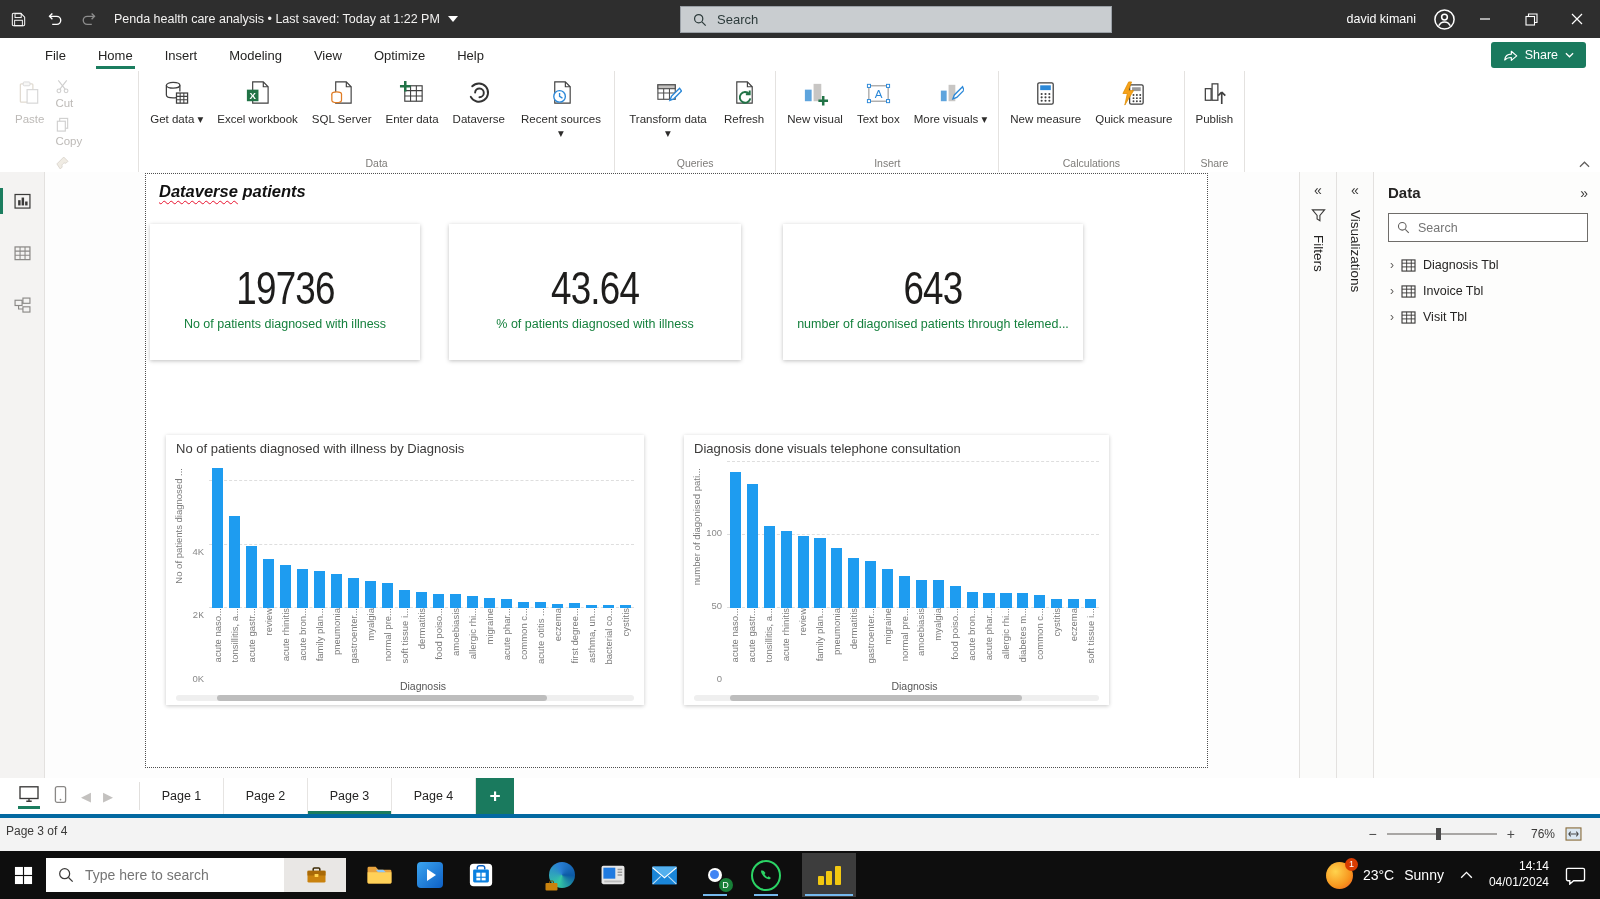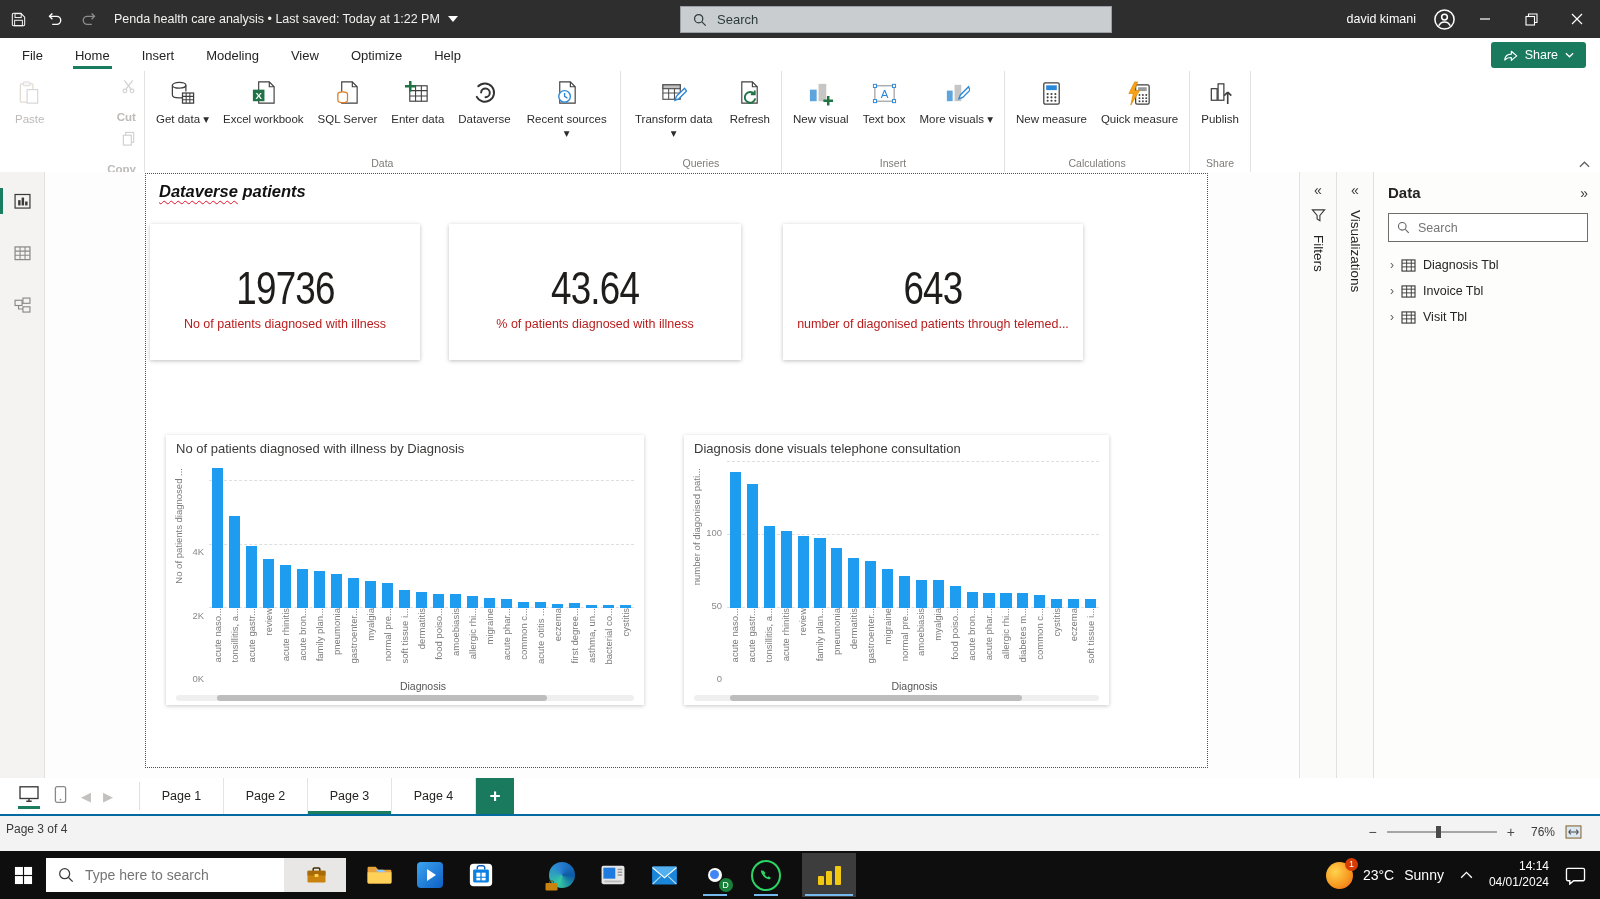--- a/index.html
+++ b/index.html
@@ -19,7 +19,7 @@
   .tb-user{font-size:12.5px;margin-right:10px;}
   .winbtn{width:46px;height:38px;display:flex;align-items:center;justify-content:center;}
   
-  .ribbon-tabs{position:absolute;top:38px;left:0;right:0;height:33px;background:#fff;display:flex;align-items:center;padding-left:6px;gap:0;text-align:center;}
+  .ribbon-tabs{position:absolute;top:38px;left:0;right:0;height:33px;background:#fff;display:flex;align-items:center;padding-left:29px;gap:0;text-align:center;}
   .rtab{font-size:13px;color:#252423;padding:7px 16px 6px;cursor:default;position:relative;}
   .rtab.active{font-weight:400;}
   .rtab.active::after{content:"";position:absolute;left:14px;right:14px;bottom:0;height:3px;background:#1b7d5f;}

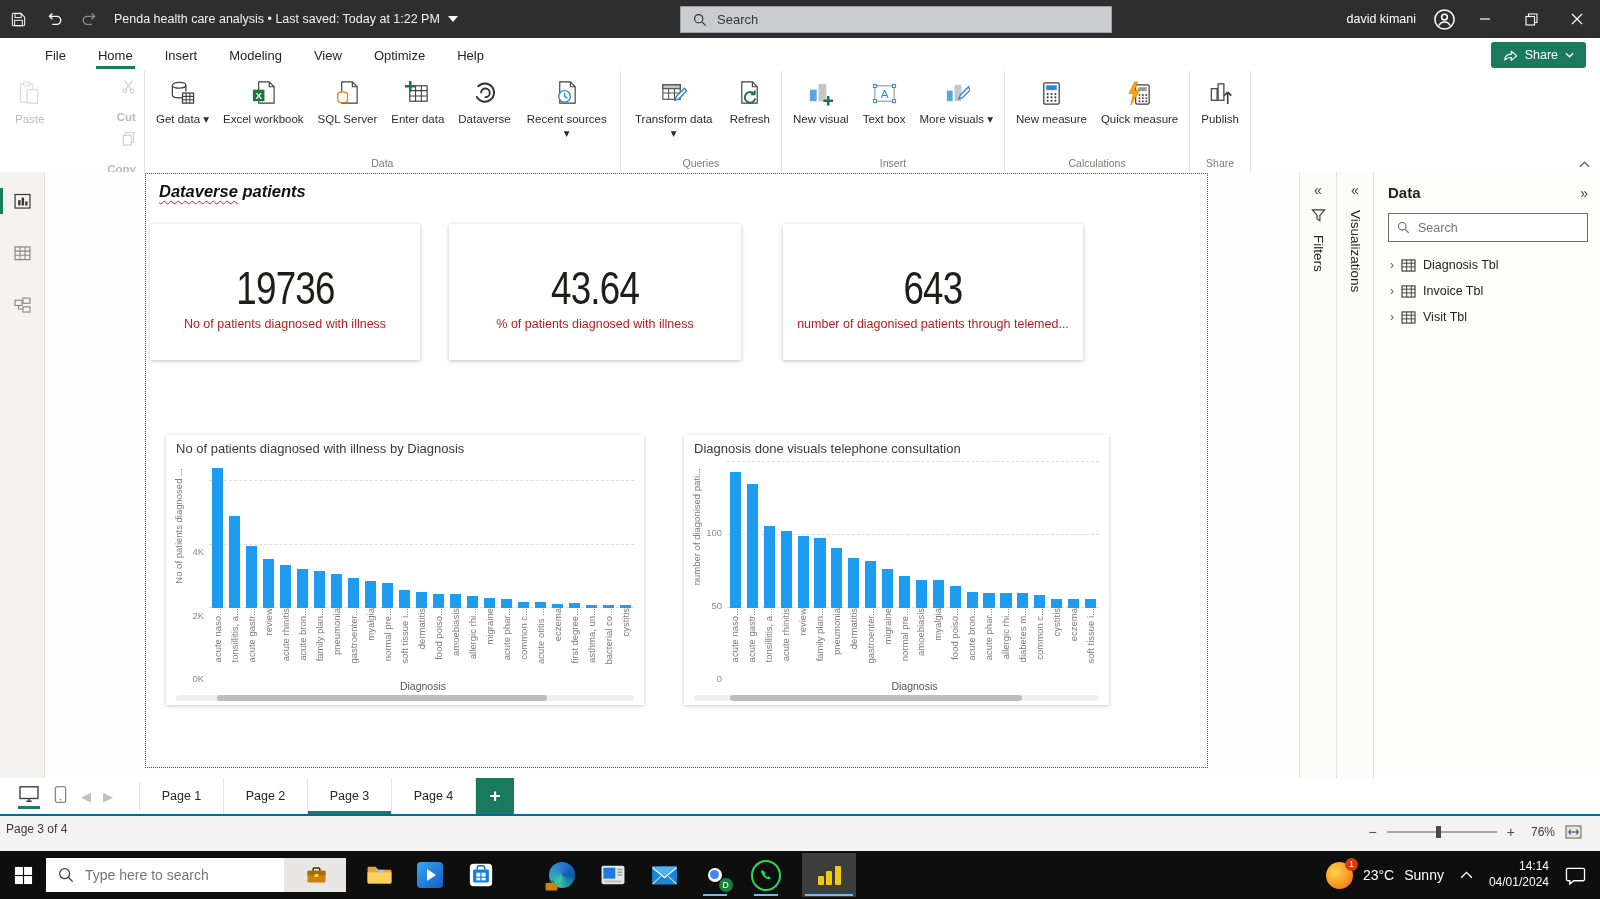--- a/index.html
+++ b/index.html
@@ -35,7 +35,7 @@
   .rb-item.disabled .rb-label{color:#bdbab7;}
   .rb-item.disabled .rb-icon{opacity:.4;filter:grayscale(.6);}
   .rb-smallcol{display:flex;flex-direction:column;justify-content:flex-start;gap:6px;padding-top:7px;}
-  .rb-small{display:flex;align-items:flex-end;gap:14px;padding:0 4px;font-weight:bold;}
+  .rb-small{display:flex;align-items:flex-start;gap:0;padding:0 4px;}
   .rb-small .rb-label{font-size:11.5px;}
   .ribbon-collapse{position:absolute;right:10px;bottom:4px;}
   

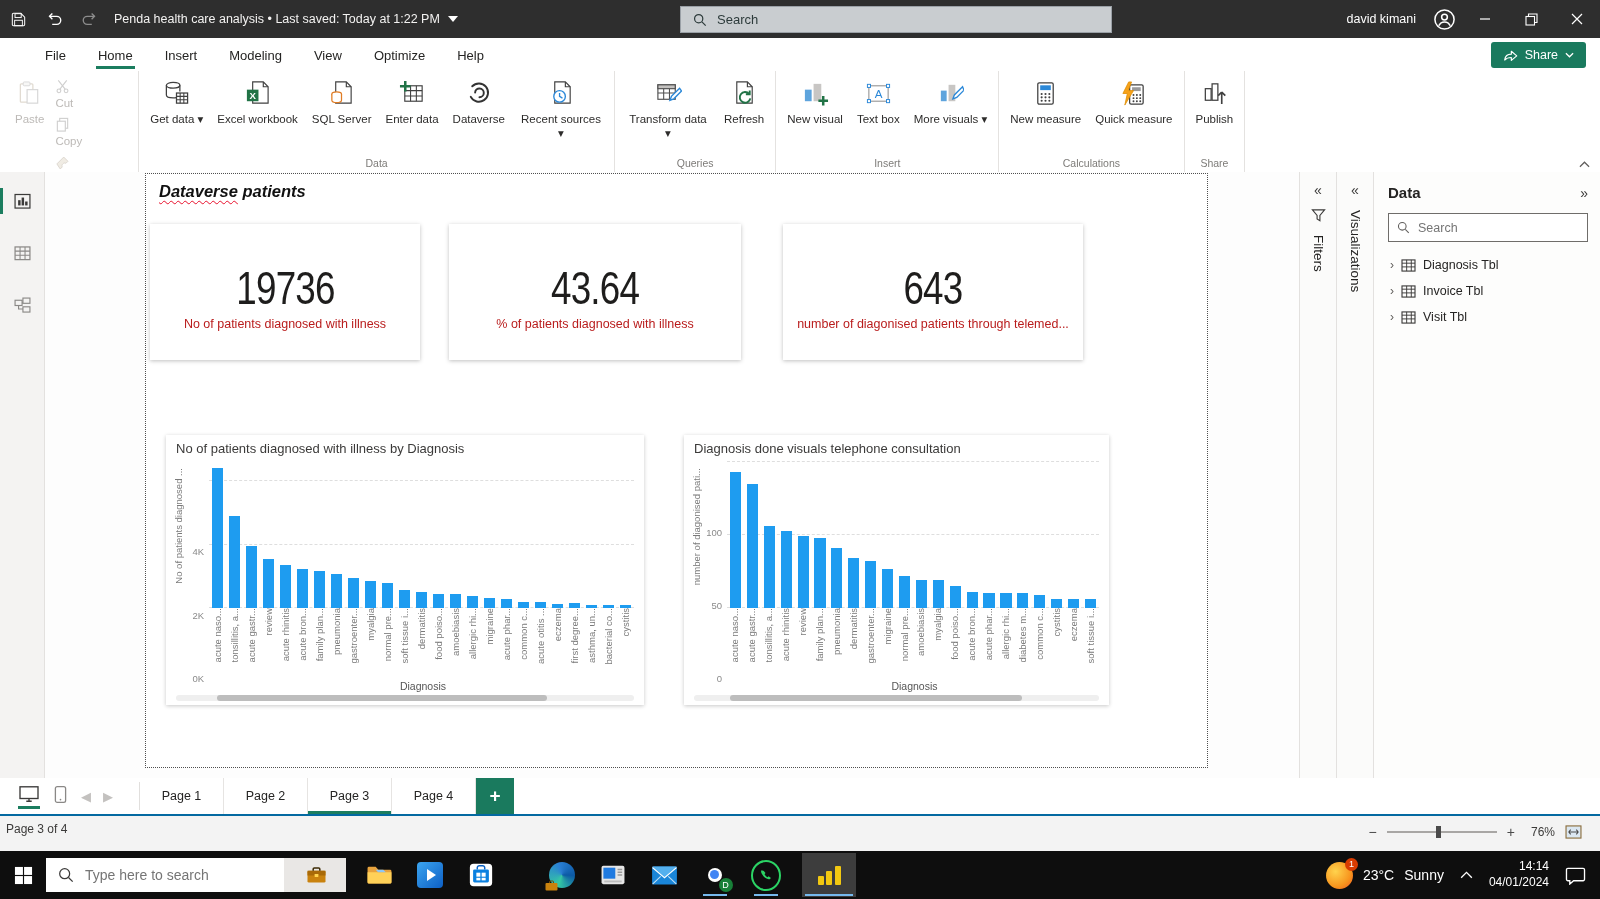--- a/index.html
+++ b/index.html
@@ -50,7 +50,7 @@
   .kpi-card{position:absolute;top:50px;height:136px;background:#fff;box-shadow:0 1px 4px rgba(0,0,0,.25);display:flex;flex-direction:column;align-items:center;justify-content:center;}
   .kpi-card.c1{left:4px;width:270px;} .kpi-card.c2{left:303px;width:292px;} .kpi-card.c3{left:637px;width:300px;}
   .kpi-value{font-size:46px;color:#1e1d1c;display:inline-block;transform:scaleX(.8);letter-spacing:-1px;margin-top:8px;}
-  .kpi-label{font-size:12.5px;color:#b91c1c;margin-top:2px;max-width:94%;white-space:nowrap;overflow:hidden;}
+  .kpi-label{font-size:12.5px;color:#15803d;margin-top:2px;max-width:94%;white-space:nowrap;overflow:hidden;}
   
   .chart-visual{position:absolute;top:261px;background:#fff;box-shadow:0 1px 4px rgba(0,0,0,.22);}
   .chart-visual.v1{left:20px;width:478px;height:270px;}

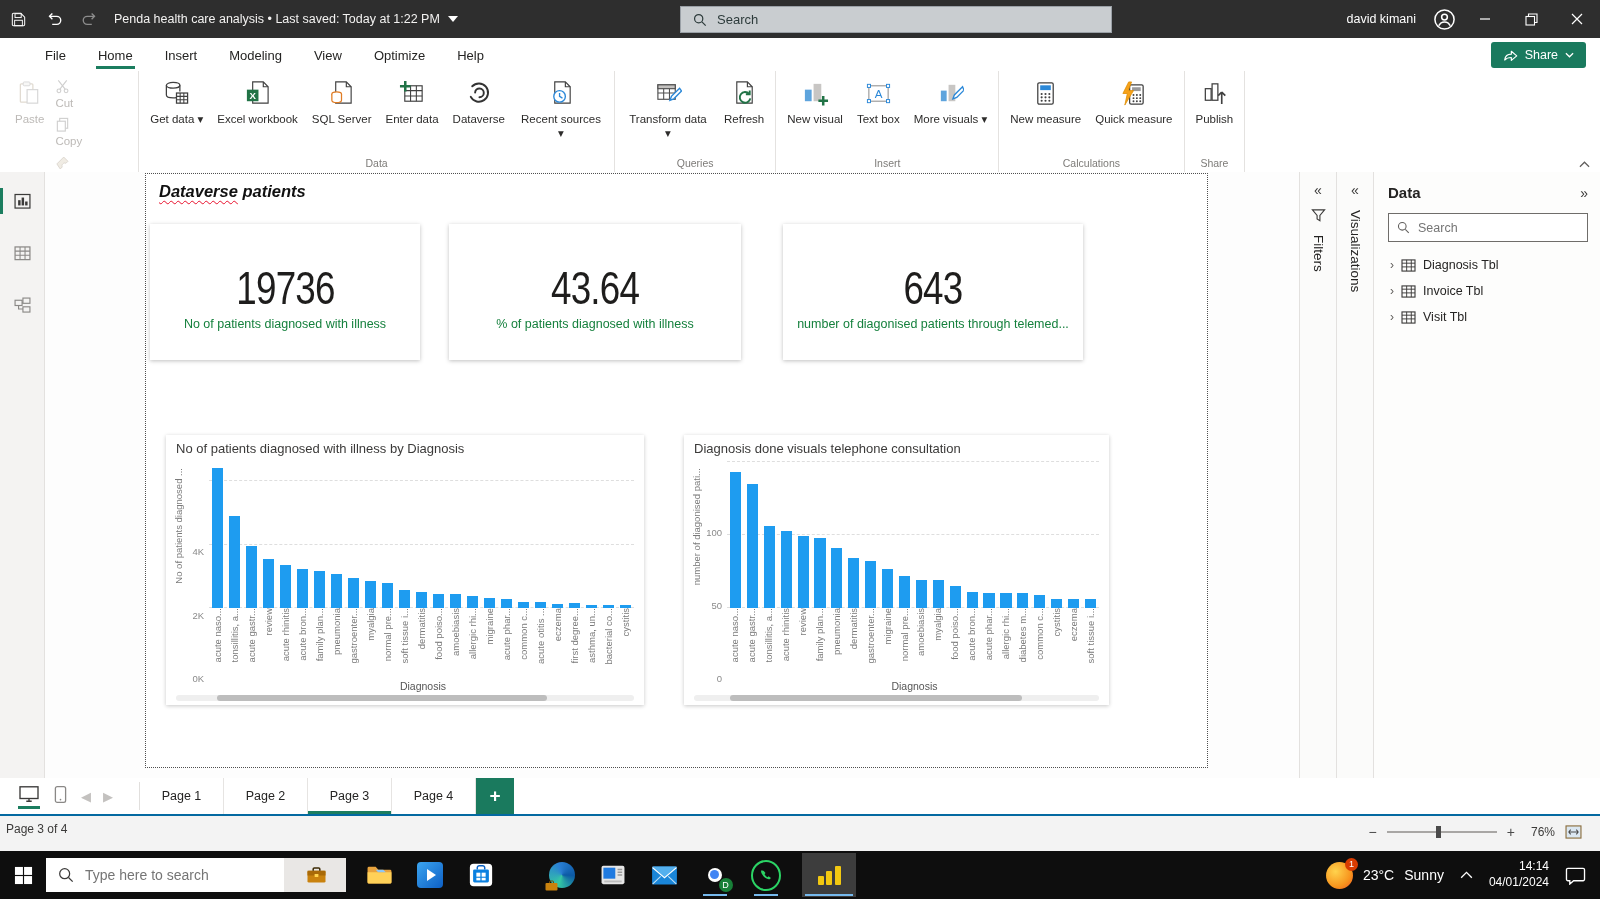--- a/index.html
+++ b/index.html
@@ -518,7 +518,7 @@
             </div>
             <div class="y-axis">
               <span class="ytick" style="bottom: 0px;">0K</span>
-              <span class="ytick" style="bottom: 63.4783px;">2K</span>
+              <span class="ytick" style="bottom: 63.4783px; font-family: Liberation Mono, monospace;">2K</span>
               <span class="ytick" style="bottom: 126.957px;">4K</span>
             </div>
             <div class="plot-col">

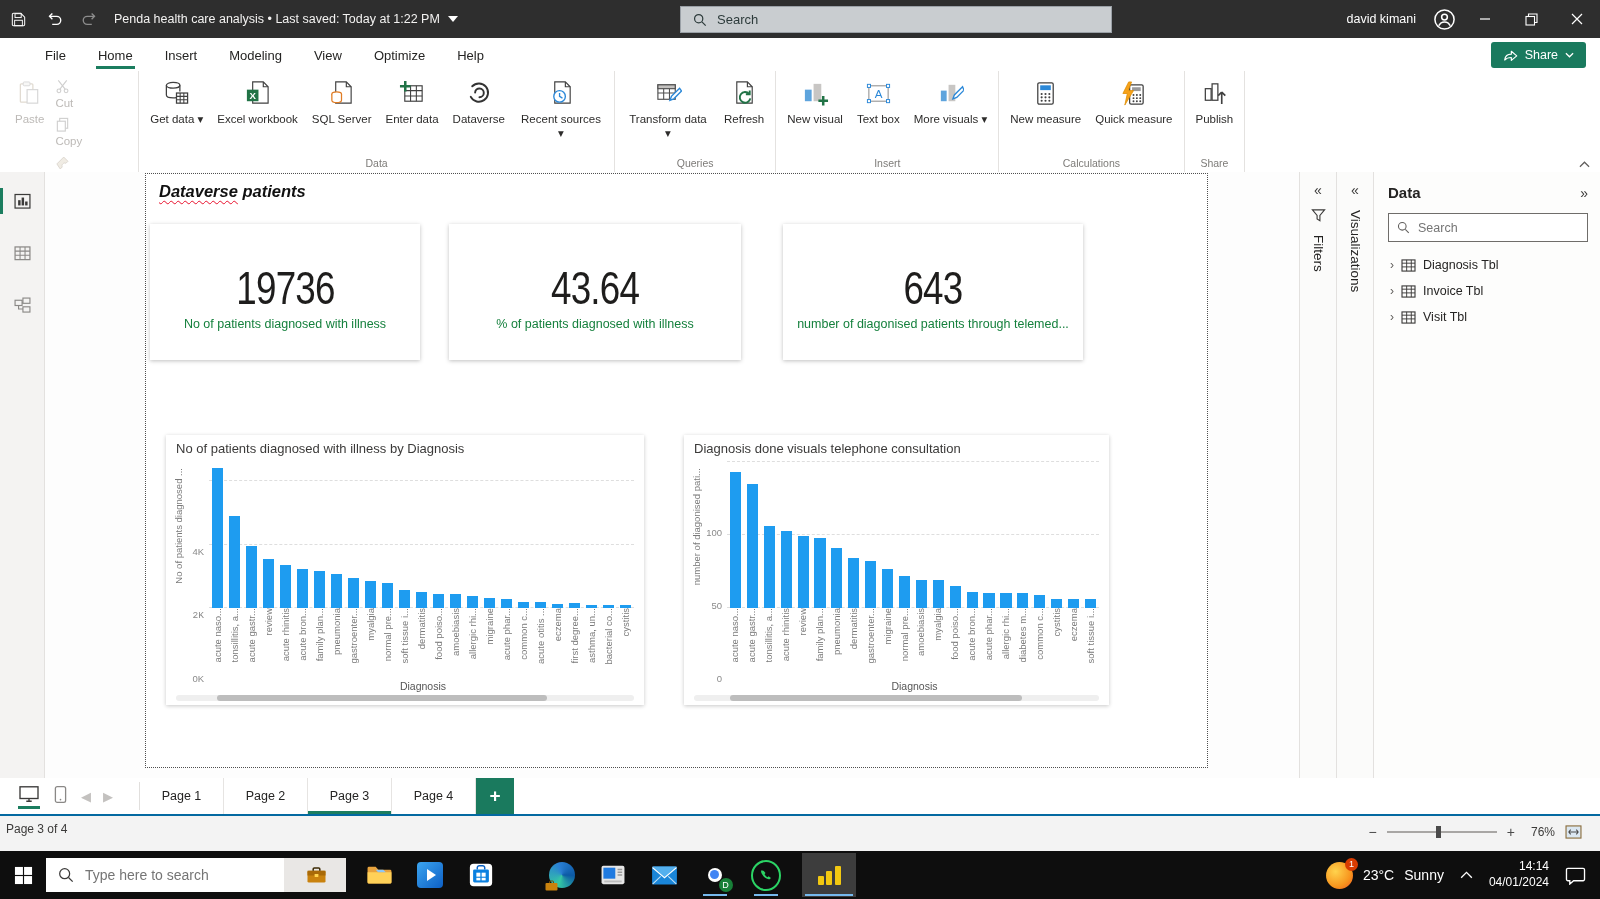--- a/index.html
+++ b/index.html
@@ -97,7 +97,7 @@
   .pn-tab.active::after{content:"";position:absolute;left:0;right:0;bottom:0;height:3px;background:#1b7d5f;}
   .pn-add{width:38px;background:#1a7a5e;color:#fff;display:flex;align-items:center;justify-content:center;font-size:19px;font-weight:700;}
   
-  .statusbar{position:absolute;top:814px;left:0;right:0;height:37px;background:#f3f3f3;border-top:2px solid #0369a1;font-size:12px;color:#3b3a39;}
+  .statusbar{position:absolute;top:814px;left:0;right:0;height:37px;background:#f3f3f3;border-top:4px solid #0369a1;font-size:12px;color:#3b3a39;}
   .sb-left{position:absolute;left:6px;top:6px;}
   .sb-zoom{position:absolute;right:18px;top:8px;display:flex;align-items:center;gap:10px;}
   .zoom-track{width:110px;height:2px;background:#a8a6a4;position:relative;}

